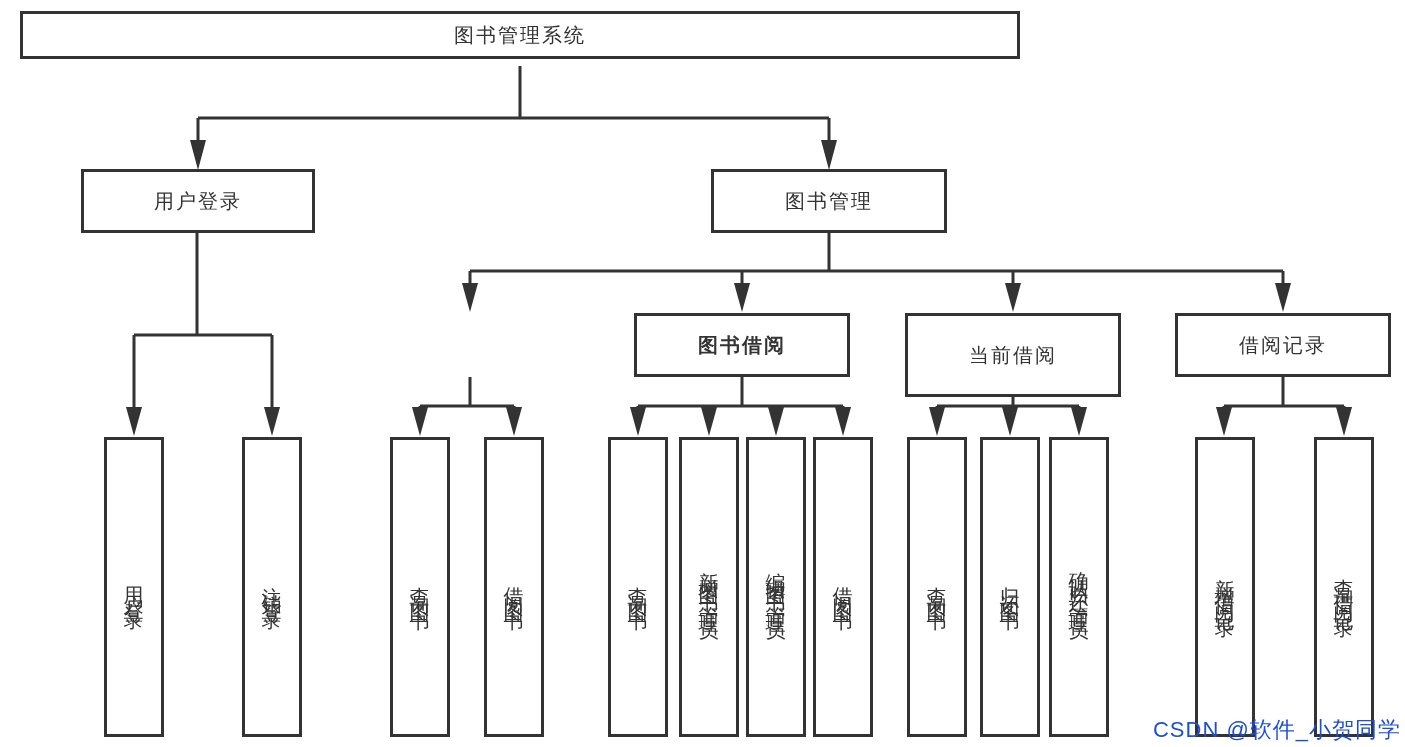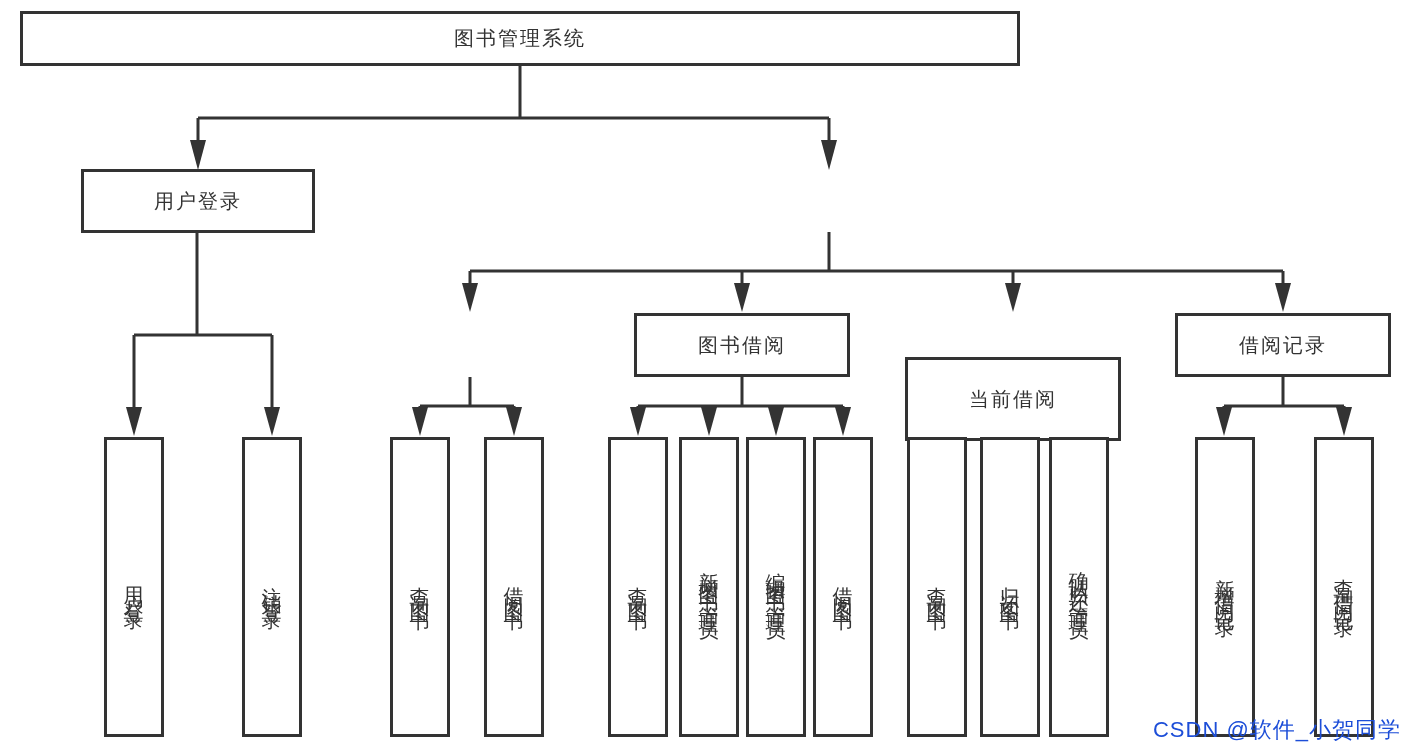--- a/index.html
+++ b/index.html
@@ -92,7 +92,7 @@
     <polygon points="1336,407 1352,407 1344,436" fill="#333333"></polygon>
   </svg>
 
-  <div class="node" style="left:20px;top:11px;width:1000px;height:55px;">图书管理系统</div>
+  <div class="node" style="left:20px;top:11px;width:1000px;height:48px;">图书管理系统</div>
 
   <div class="node" style="left:81px;top:169px;width:234px;height:64px;">用户登录</div>
 

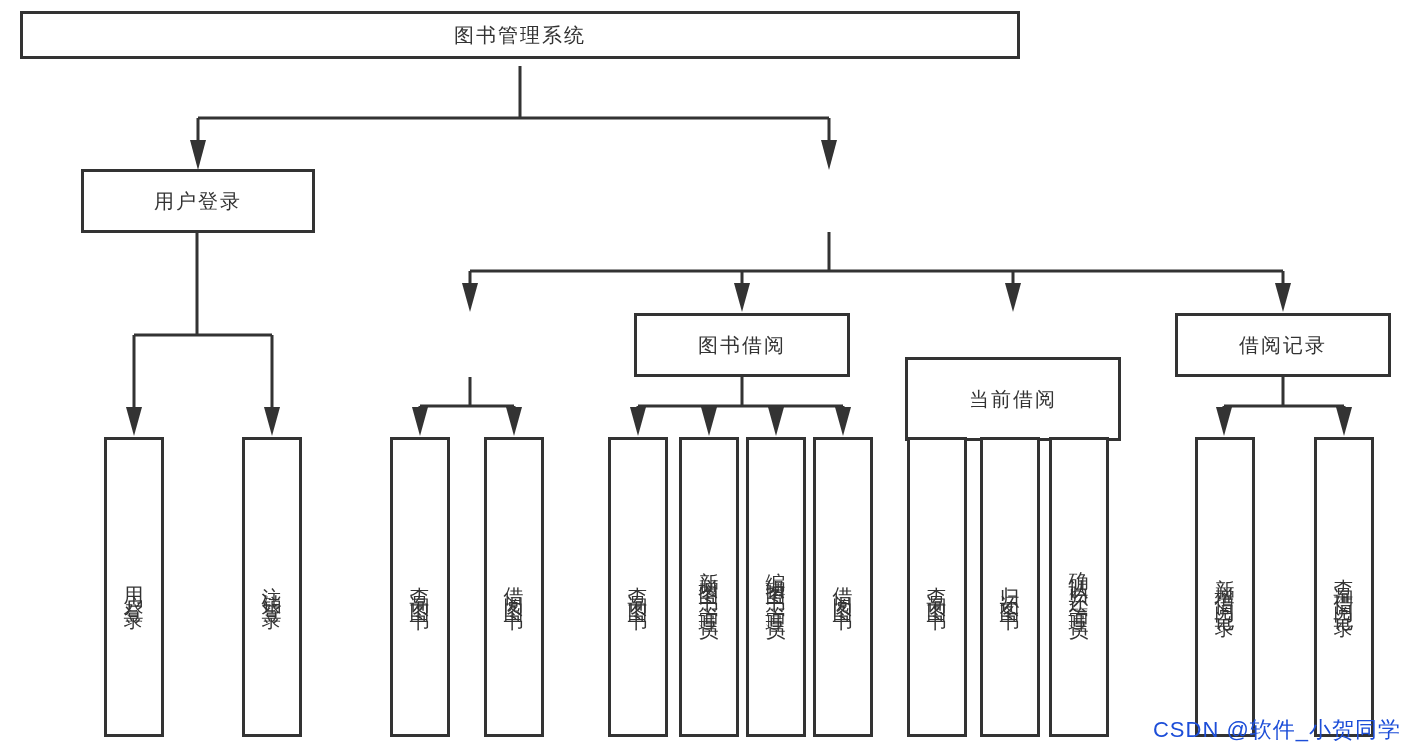--- a/index.html
+++ b/index.html
@@ -95,6 +95,7 @@
   <div class="node" style="left:20px;top:11px;width:1000px;height:48px;">图书管理系统</div>
 
   <div class="node" style="left:81px;top:169px;width:234px;height:64px;">用户登录</div>
+  <div class="node" style="left:711px;top:169px;width:236px;height:64px;">图书管理</div>
 
   <div class="node" style="left:634px;top:313px;width:216px;height:64px;">图书借阅</div>
   <div class="node" style="left:905px;top:313px;width:216px;height:84px;margin-top:44px;">当前借阅</div>

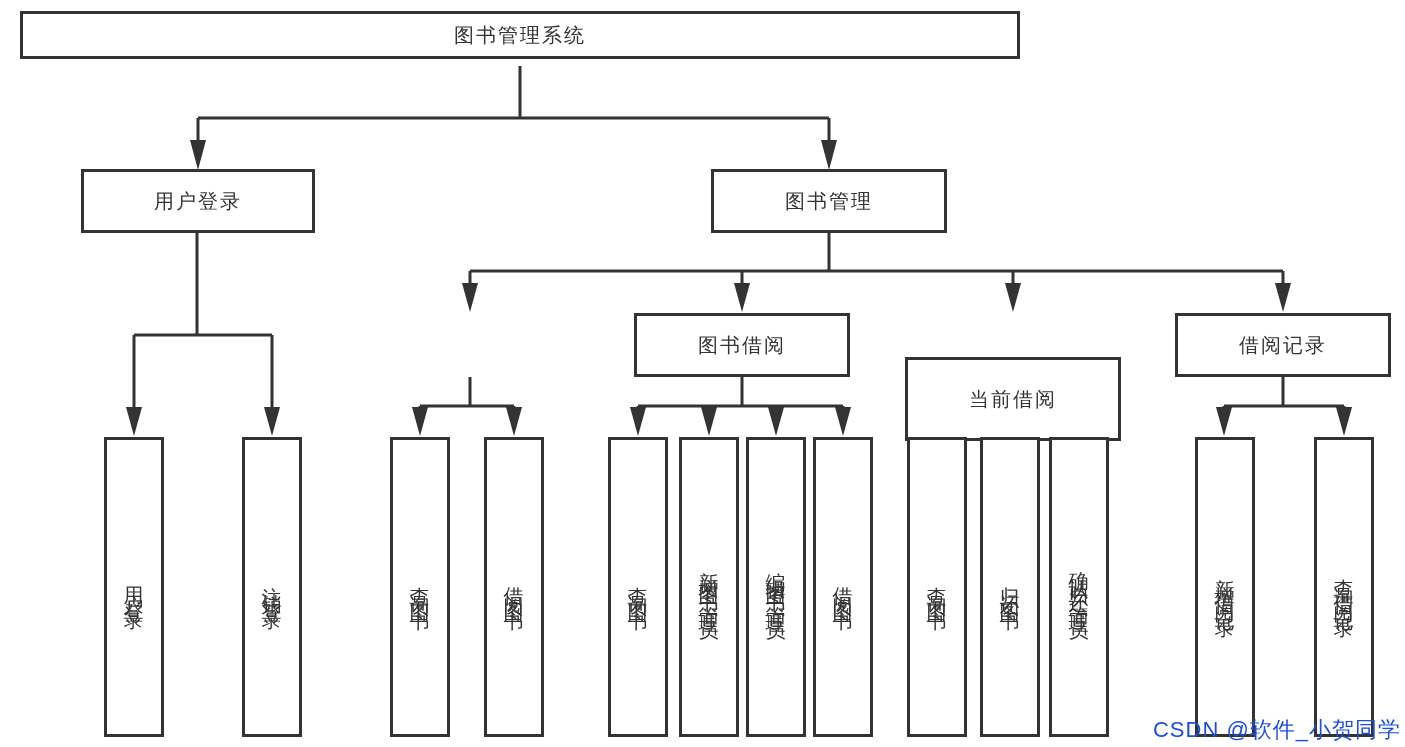--- a/index.html
+++ b/index.html
@@ -97,7 +97,7 @@
   <div class="node" style="left:81px;top:169px;width:234px;height:64px;">用户登录</div>
   <div class="node" style="left:711px;top:169px;width:236px;height:64px;">图书管理</div>
 
-  <div class="node" style="left:634px;top:313px;width:216px;height:64px;">图书借阅</div>
+  <div class="node" style="left:634px;top:313px;width:216px;height:64px;font-weight:bold;">图书借阅</div>
   <div class="node" style="left:905px;top:313px;width:216px;height:84px;margin-top:44px;">当前借阅</div>
   <div class="node" style="left:1175px;top:313px;width:216px;height:64px;">借阅记录</div>
 

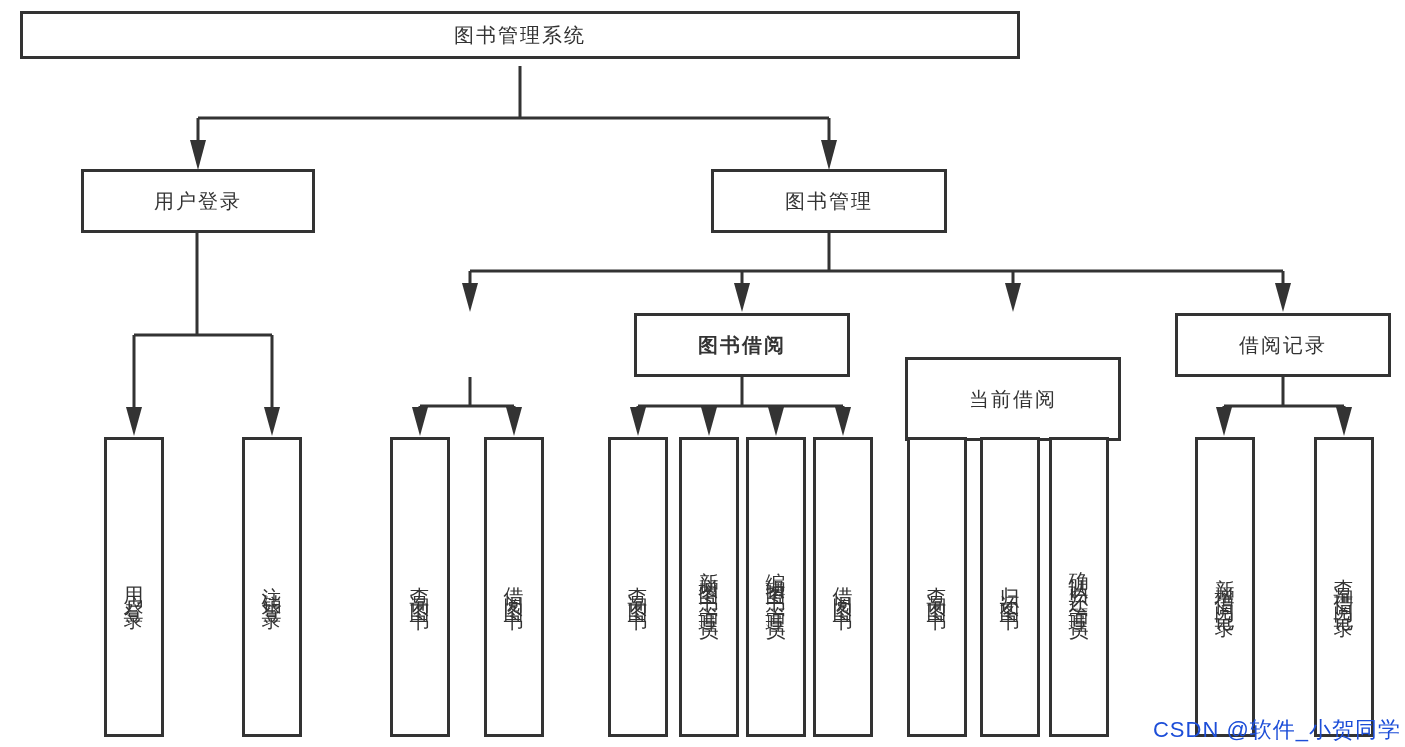--- a/index.html
+++ b/index.html
@@ -98,7 +98,7 @@
   <div class="node" style="left:711px;top:169px;width:236px;height:64px;">图书管理</div>
 
   <div class="node" style="left:634px;top:313px;width:216px;height:64px;font-weight:bold;">图书借阅</div>
-  <div class="node" style="left:905px;top:313px;width:216px;height:84px;margin-top:44px;">当前借阅</div>
+  <div class="node" style="left:905px;top:313px;width:216px;height:84px;">当前借阅</div>
   <div class="node" style="left:1175px;top:313px;width:216px;height:64px;">借阅记录</div>
 
   <div class="leaf" style="left:104px;">

